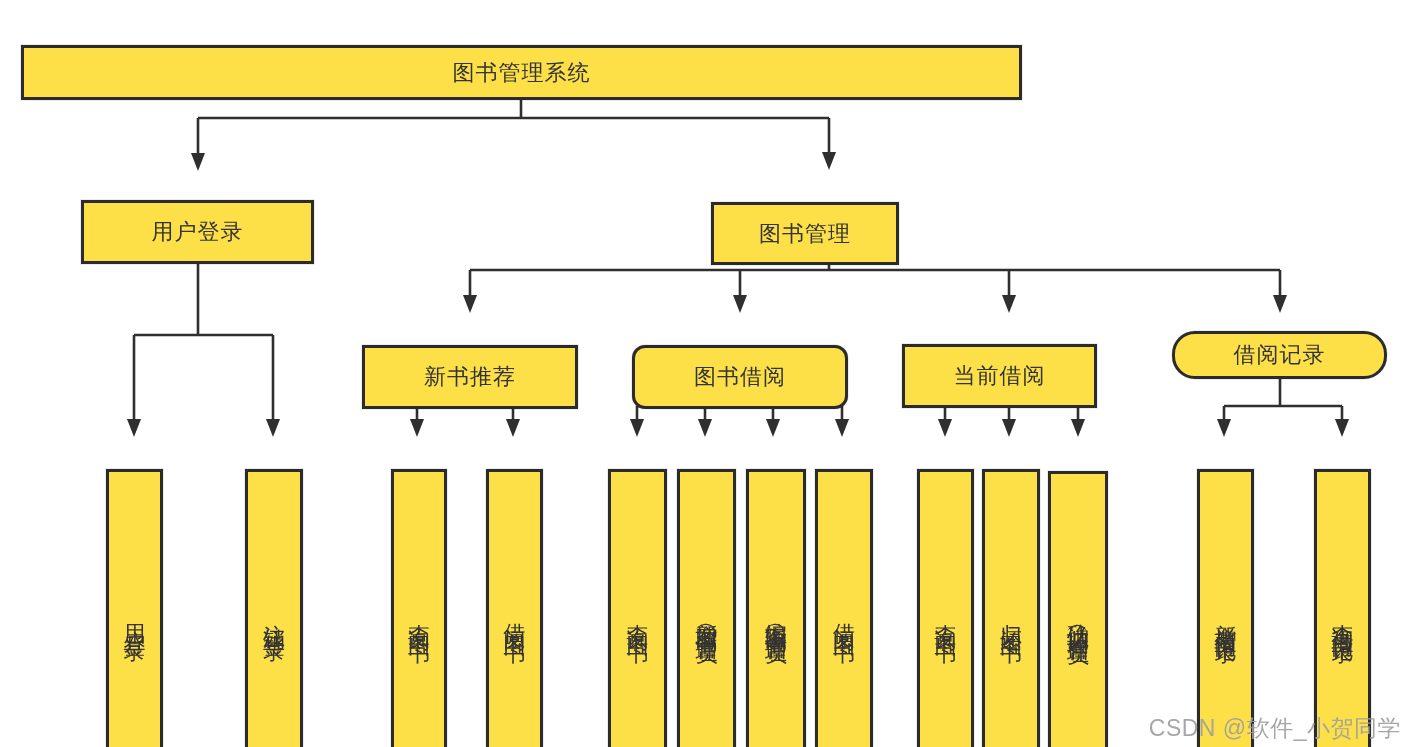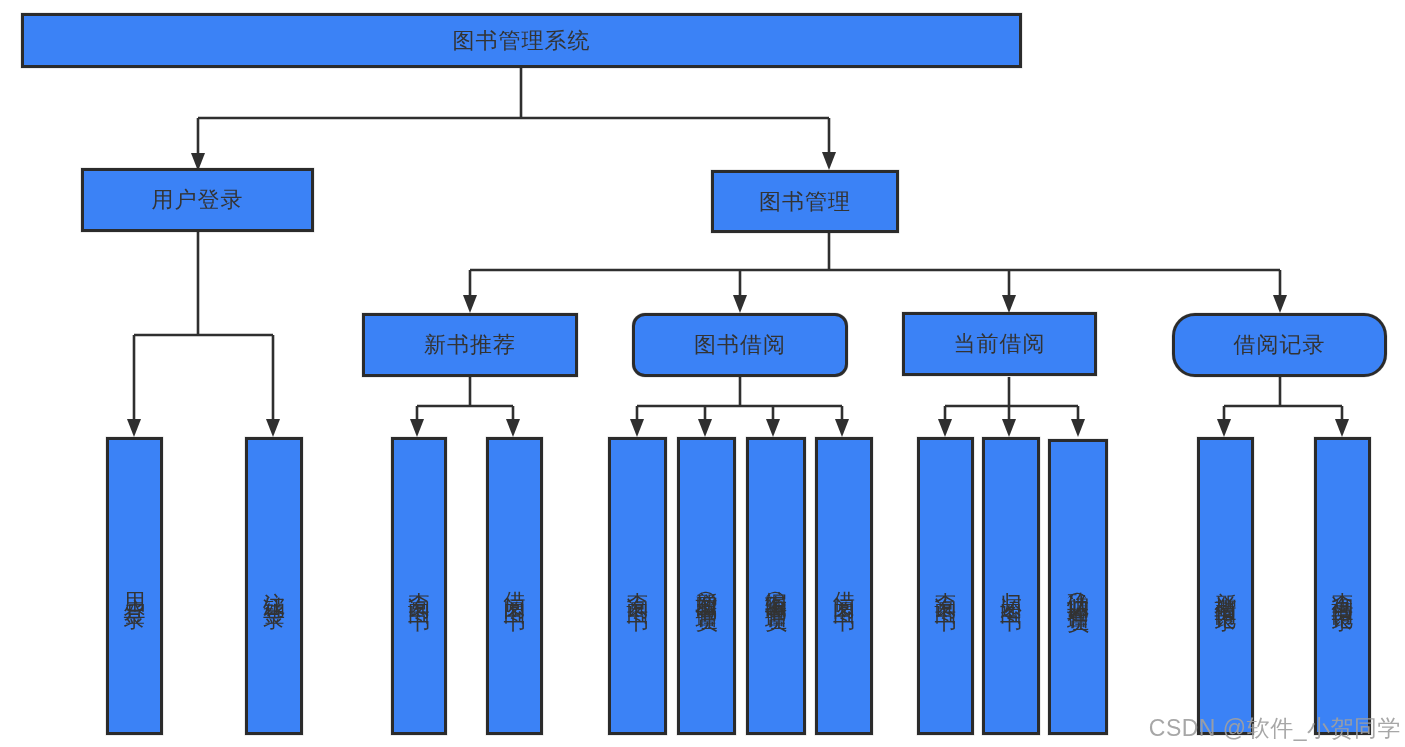--- a/index.html
+++ b/index.html
@@ -30,7 +30,7 @@
   .box {
     position: absolute;
     z-index: 2;
-    background: #3b82f6;
+    background: #fde047;
     border: 3px solid var(--box-border);
     color: var(--text);
     display: flex;
@@ -40,6 +40,7 @@
     letter-spacing: 1px;
     text-align: center;
     box-shadow: 0 0 0 0.5px rgba(0,0,0,0.15);
+    margin-top: 32px;
   }
   .vbox {
     writing-mode: vertical-rl;

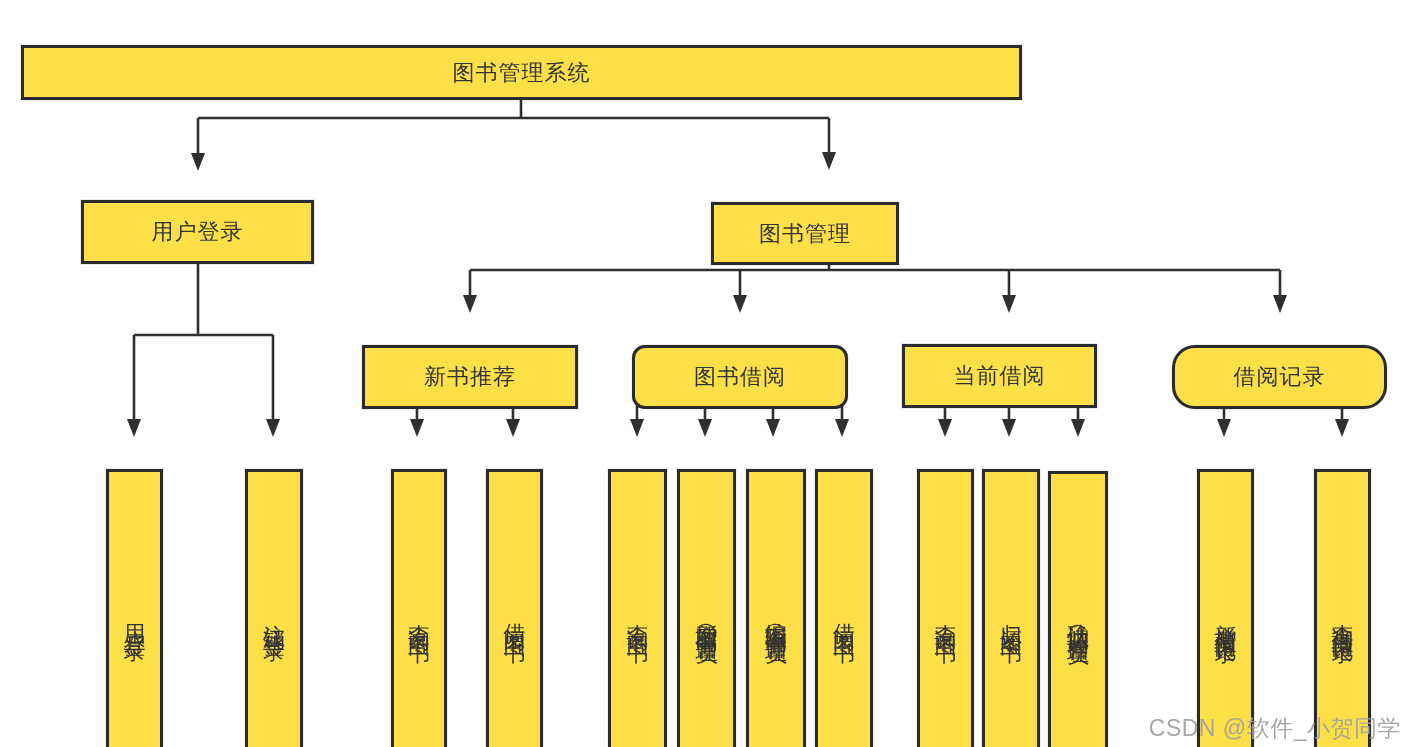--- a/index.html
+++ b/index.html
@@ -136,7 +136,7 @@
   <div class="box" style="left:362px; top:313px; width:216px; height:64px;">新书推荐</div>
   <div class="box" style="left:632px; top:313px; width:216px; height:64px;border-radius:13px;">图书借阅</div>
   <div class="box" style="left:902px; top:312px; width:195px; height:64px;">当前借阅</div>
-  <div class="box" style="left:1172px; top:313px; width:215px; height:64px;border-radius:23px;">借阅记录</div>
+  <div class="box" style="left:1172px; top:299px; width:215px; height:48px;border-radius:23px;">借阅记录</div>
 
   <div class="box vbox" style="left:106px; top:437px; width:57px; height:298px;">用户登录</div>
   <div class="box vbox" style="left:245px; top:437px; width:58px; height:298px;">注销登录</div>

